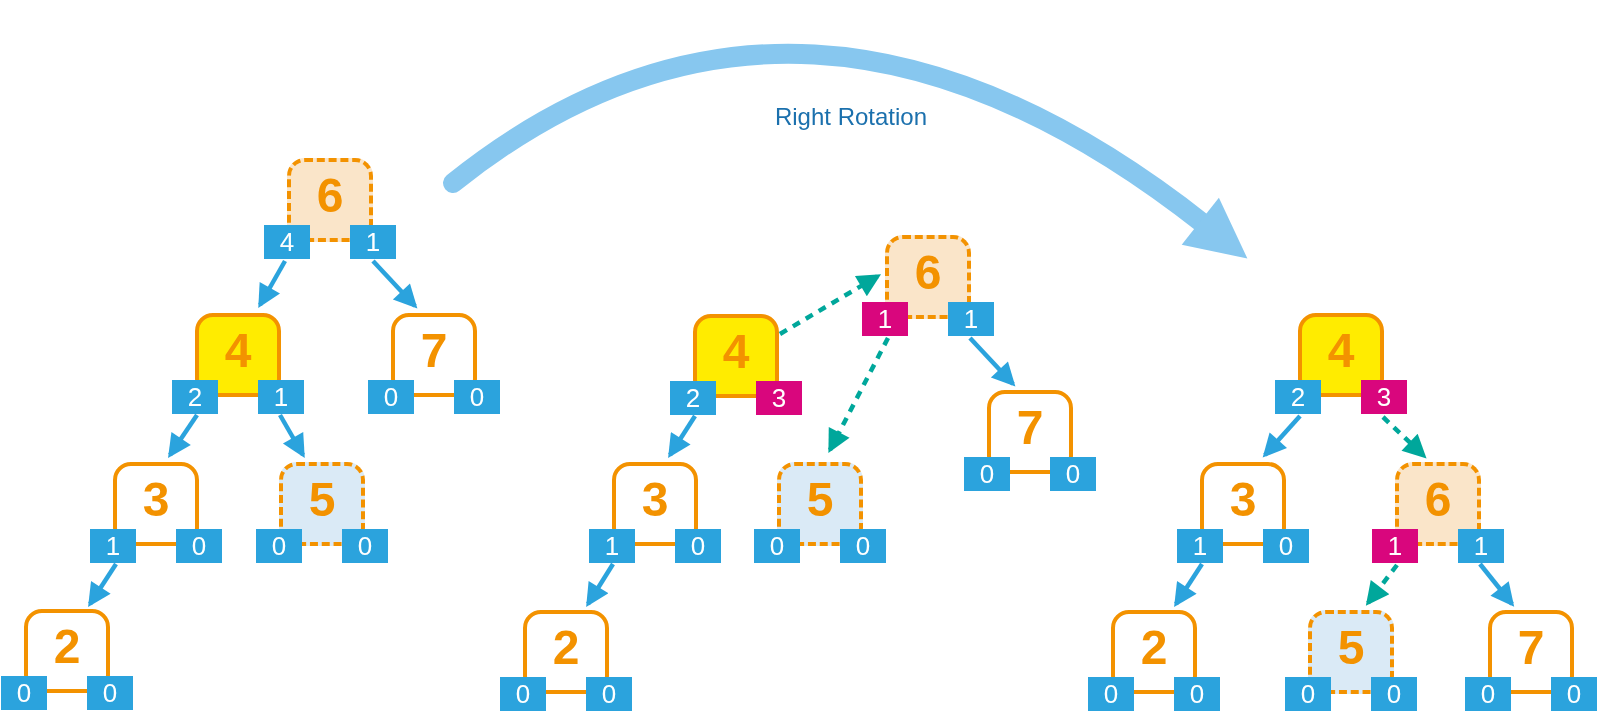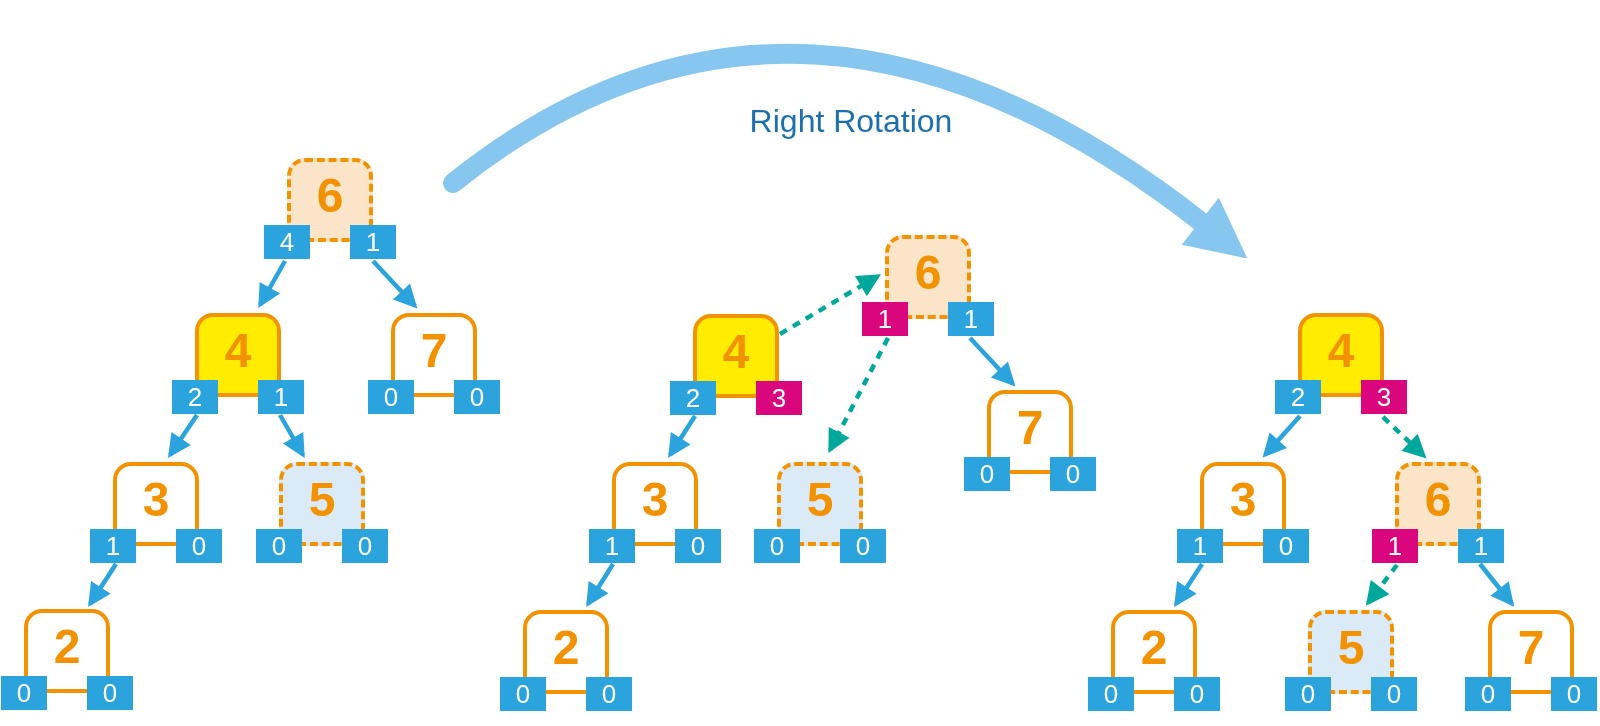--- a/index.html
+++ b/index.html
@@ -14,7 +14,7 @@
   }
   .title{
     position:absolute;left:700px;top:103px;width:302px;text-align:center;
-    font-size:32px;font-weight:400;color:var(--title-blue);white-space:nowrap;
+    font-size:24px;font-weight:400;color:var(--title-blue);white-space:nowrap;
   }
   svg.arrows{position:absolute;left:0;top:0;width:1600px;height:726px;z-index:4;pointer-events:none;}
   line.solid{stroke:var(--badge-blue);stroke-width:4.5;}

